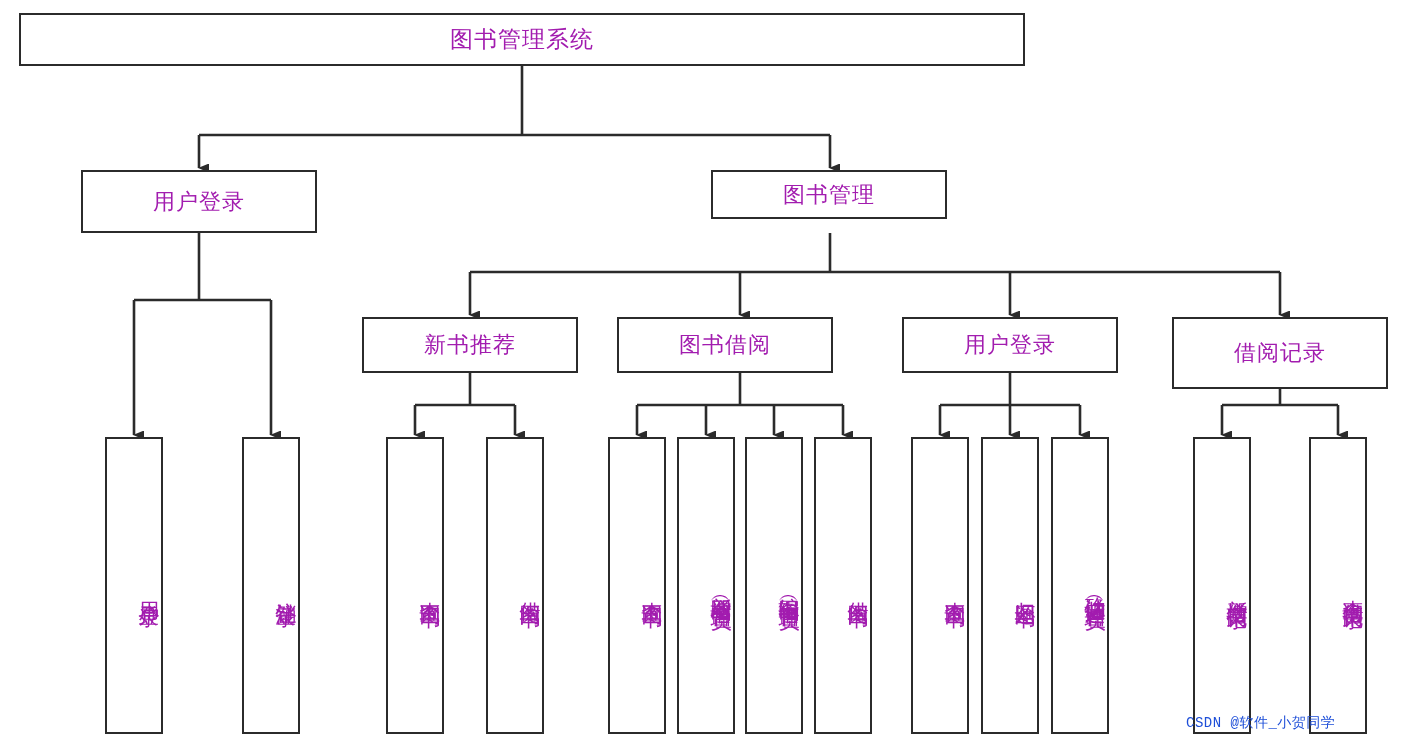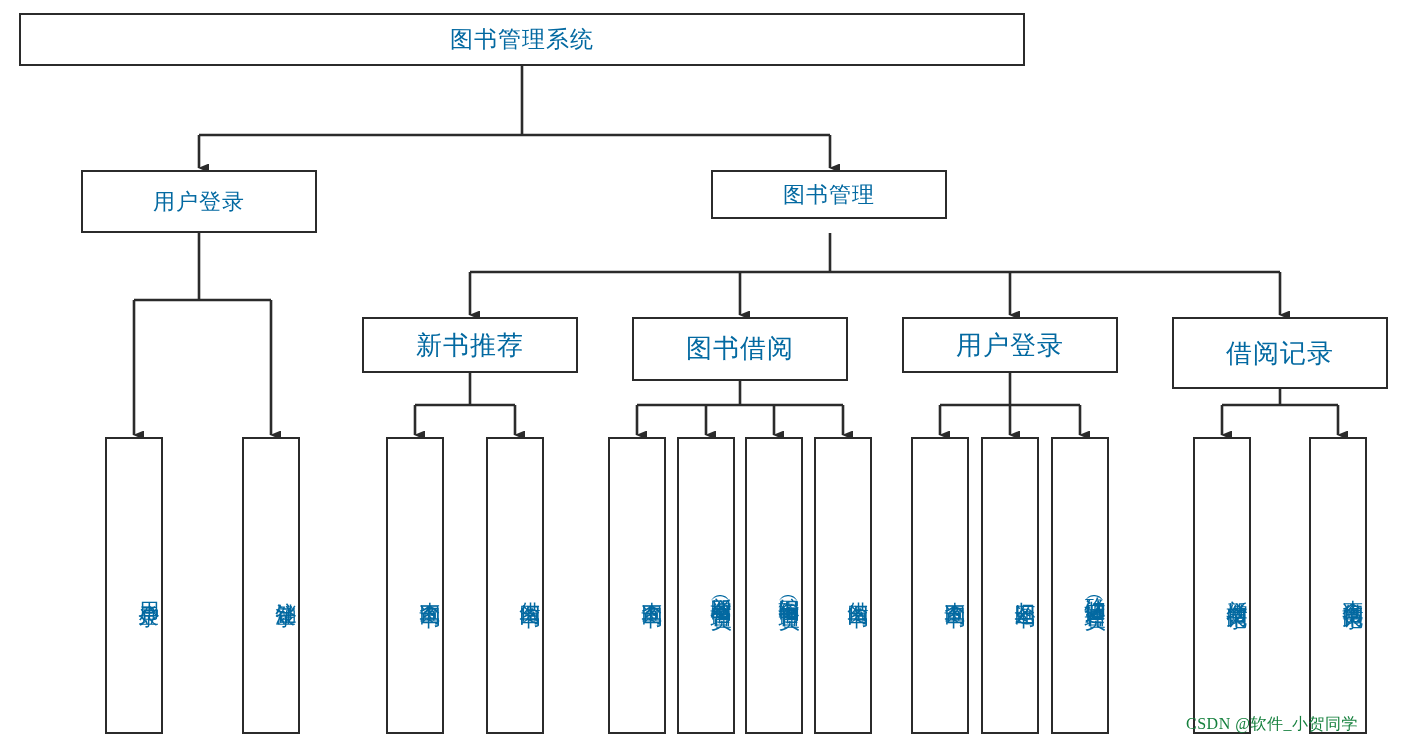--- a/index.html
+++ b/index.html
@@ -34,7 +34,7 @@
     display: flex;
     align-items: center;
     justify-content: center;
-    color: #0369a1;
+    color: #a21caf;
     line-height: 1.18;
   }
   .node.root {

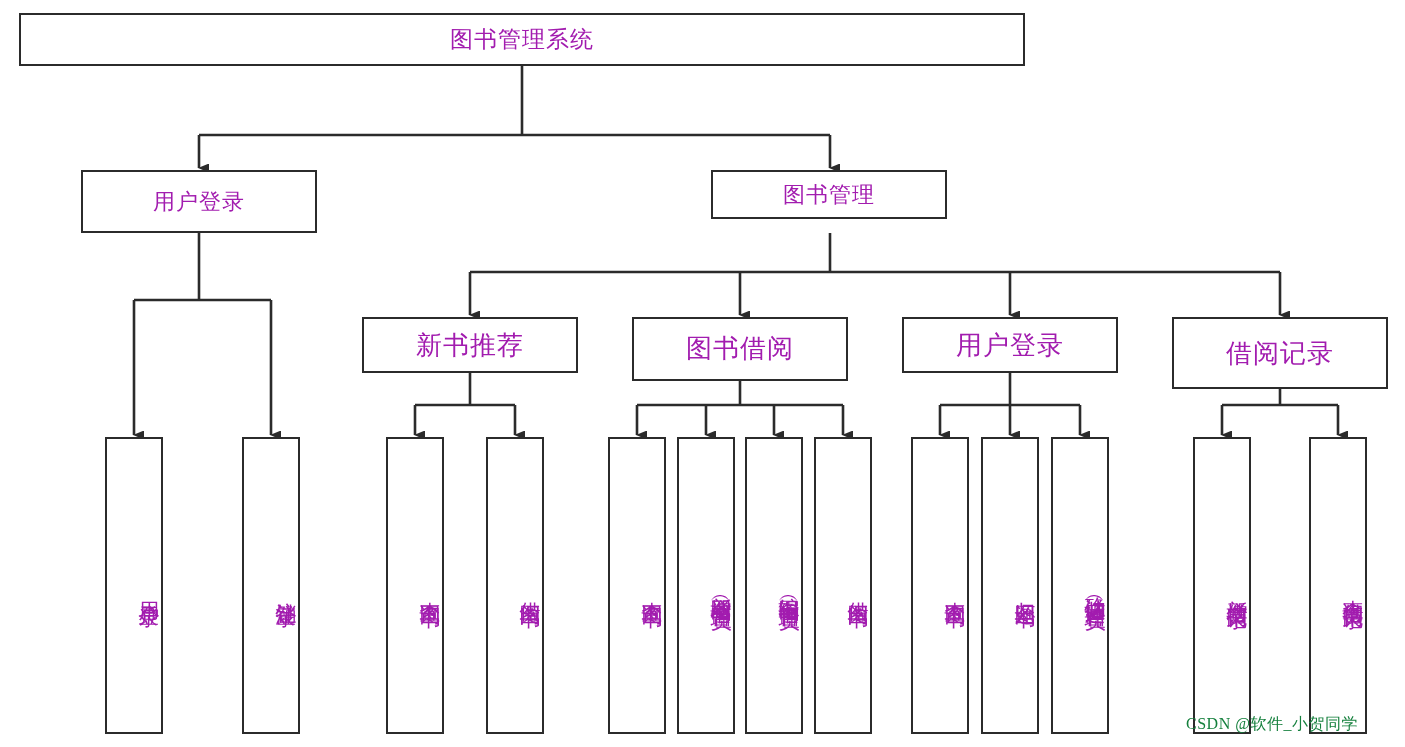--- a/index.html
+++ b/index.html
@@ -44,7 +44,7 @@
     font-size: 22px;
   }
   .node.lvl3 {
-    font-size: 26px;
+    font-size: 22px;
   }
   .node.leaf {
     font-size: 21px;

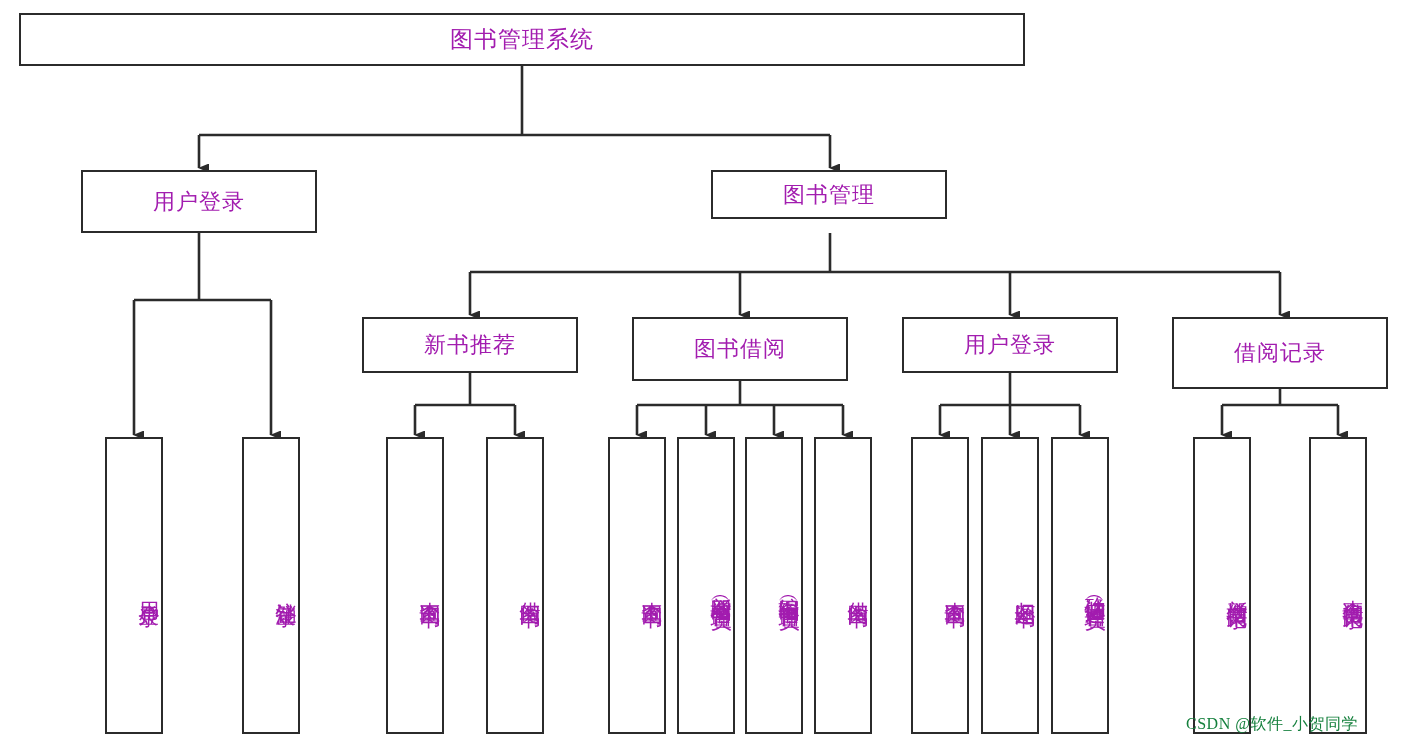--- a/index.html
+++ b/index.html
@@ -149,7 +149,7 @@
     <span class="htext">新书推荐</span>
   </div>
 
-  <div class="node lvl3" style="left:632px; top:317px; width:216px; height:64px;font-family:Liberation Serif, serif;">
+  <div class="node lvl3" style="left:617px; top:317px; width:216px; height:56px;font-family:Liberation Serif, serif;">
     <span class="htext">图书借阅</span>
   </div>
 

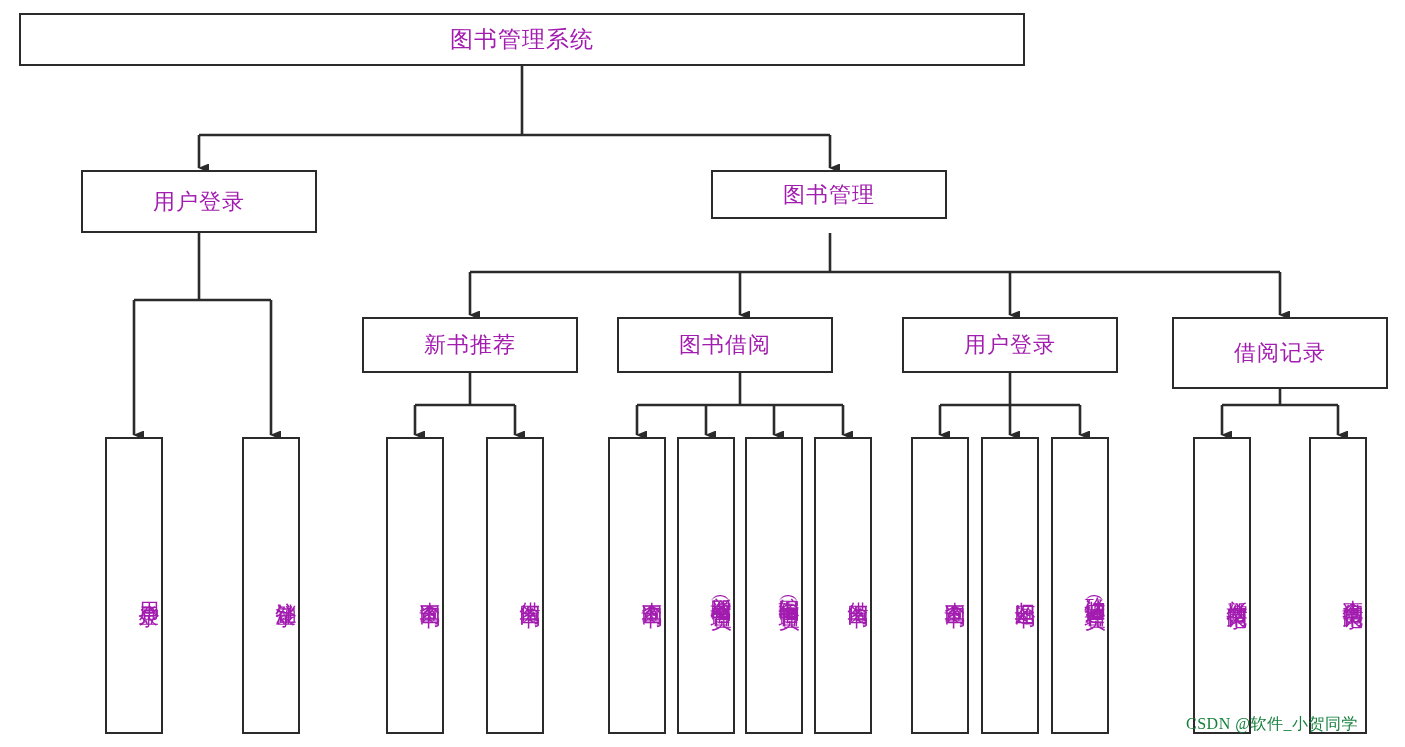--- a/index.html
+++ b/index.html
@@ -70,11 +70,11 @@
     position: absolute;
     left: 1186px;
     top: 714px;
-    font-size: 16px;
-    color: #15803d;
+    font-size: 14px;
+    color: #1d4ed8;
     letter-spacing: 0.5px;
     white-space: nowrap;
-    font-family: Liberation Serif, serif;
+    font-family: Liberation Mono, monospace;
   }
 </style>
 </head>

